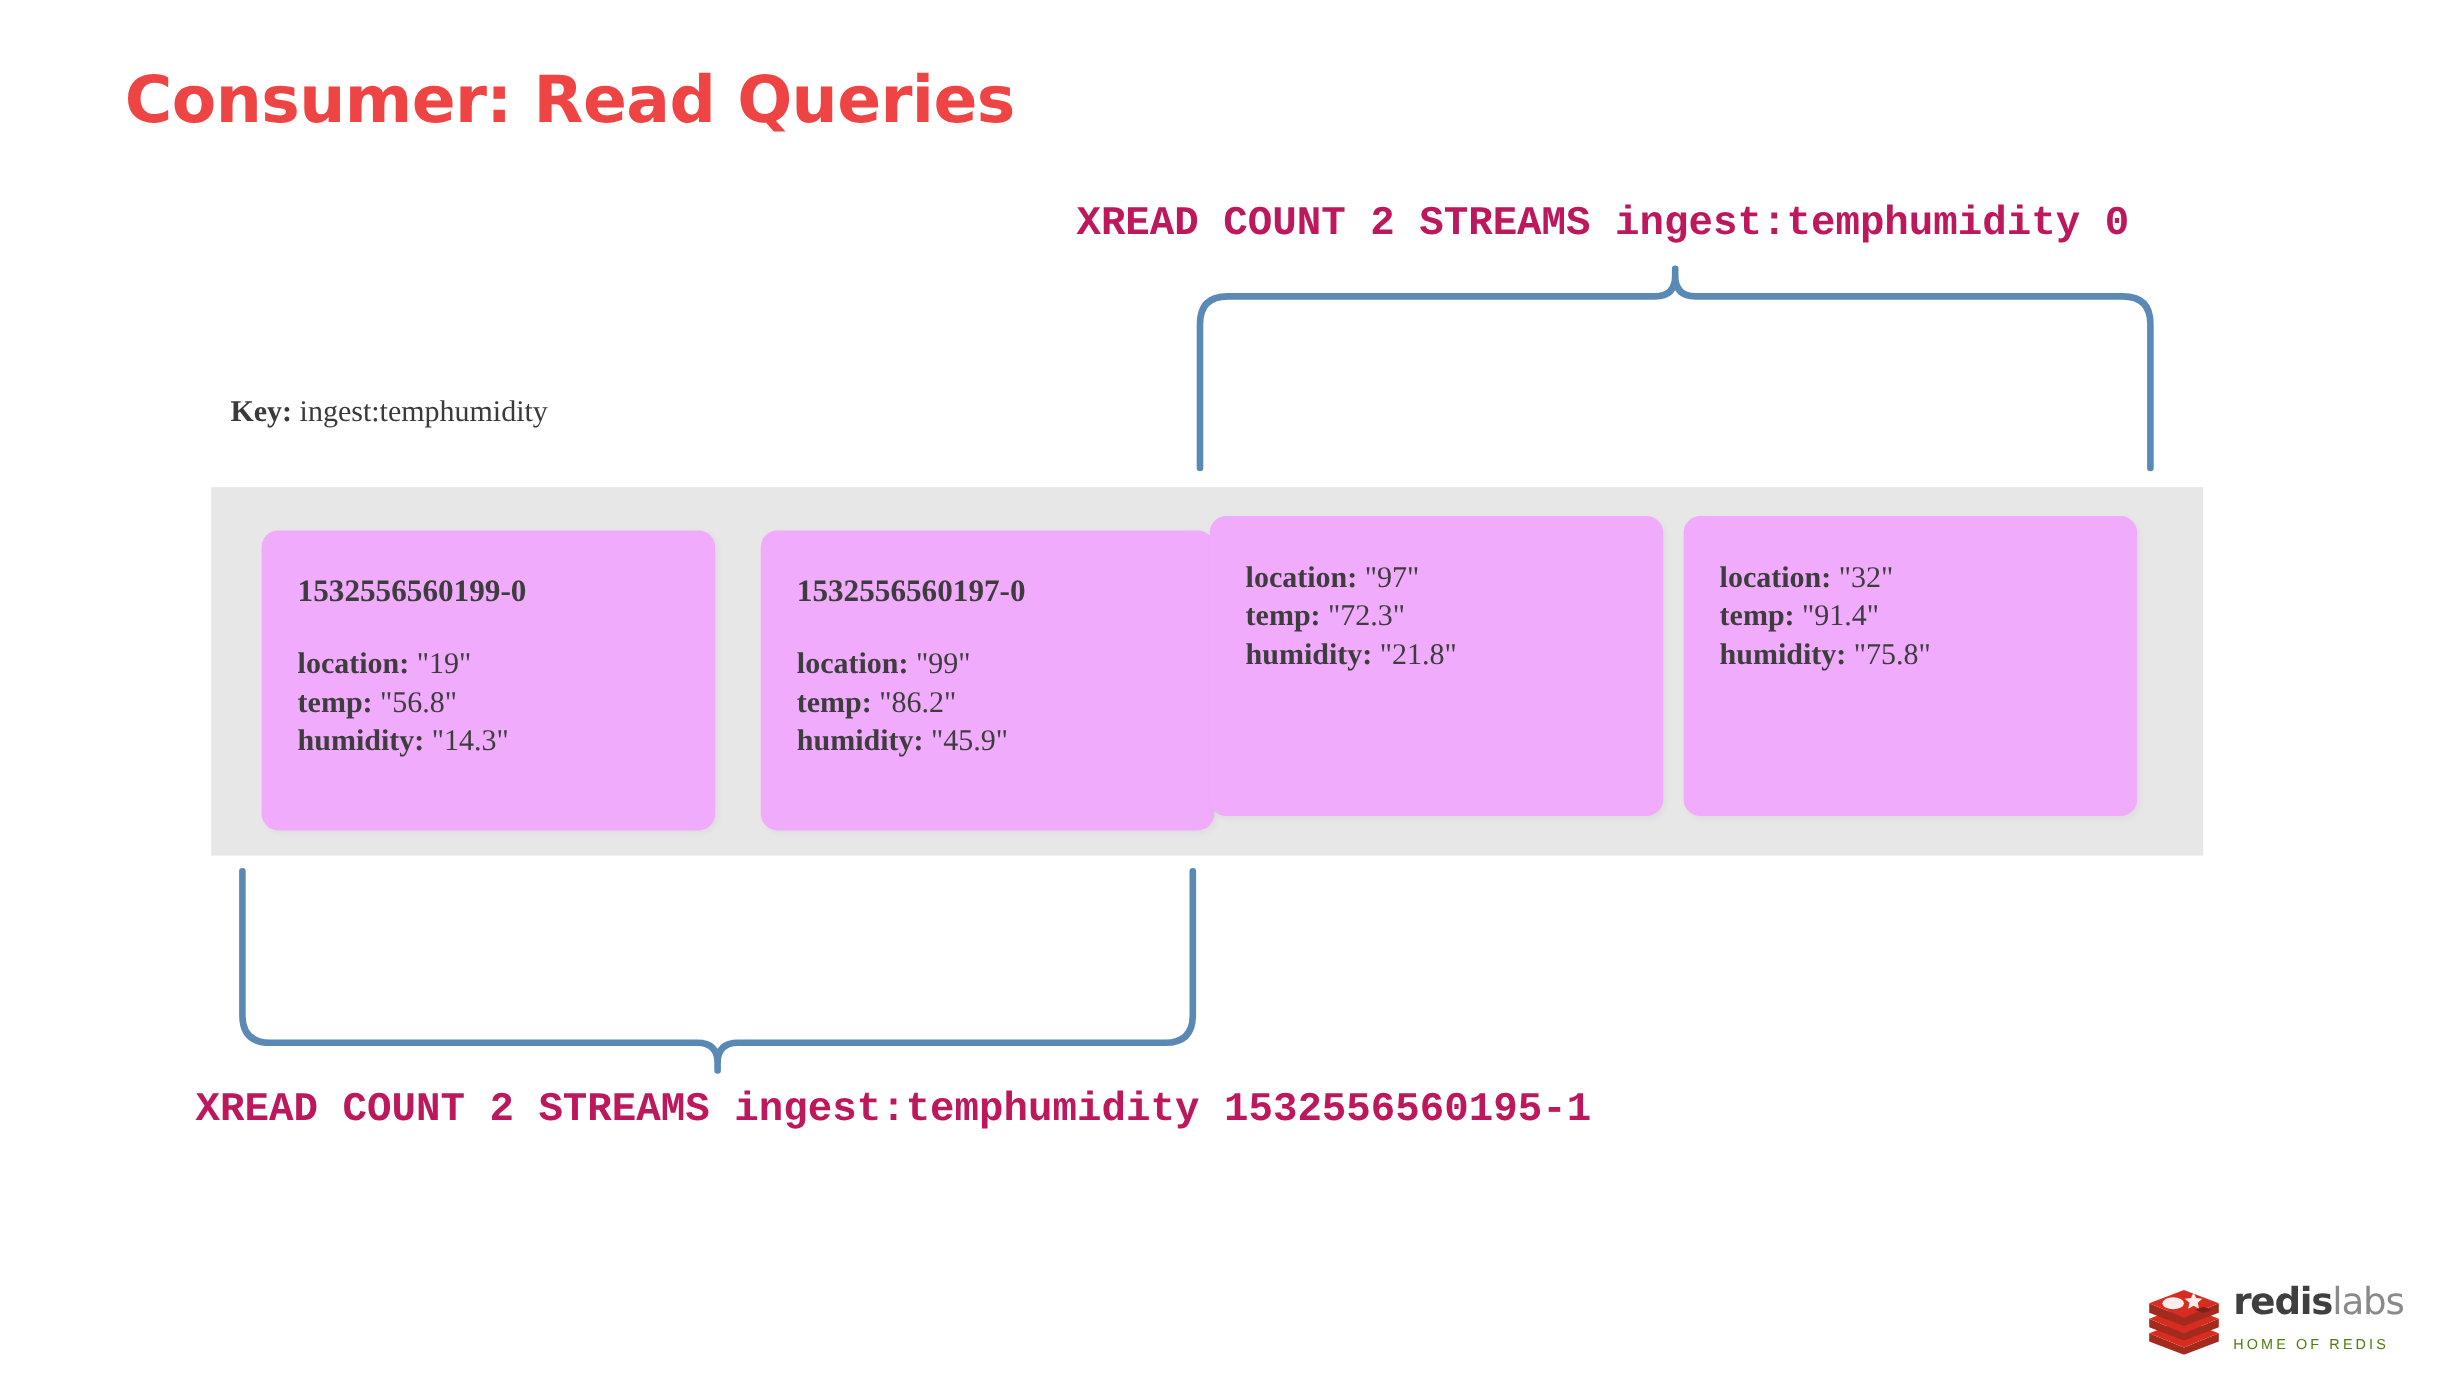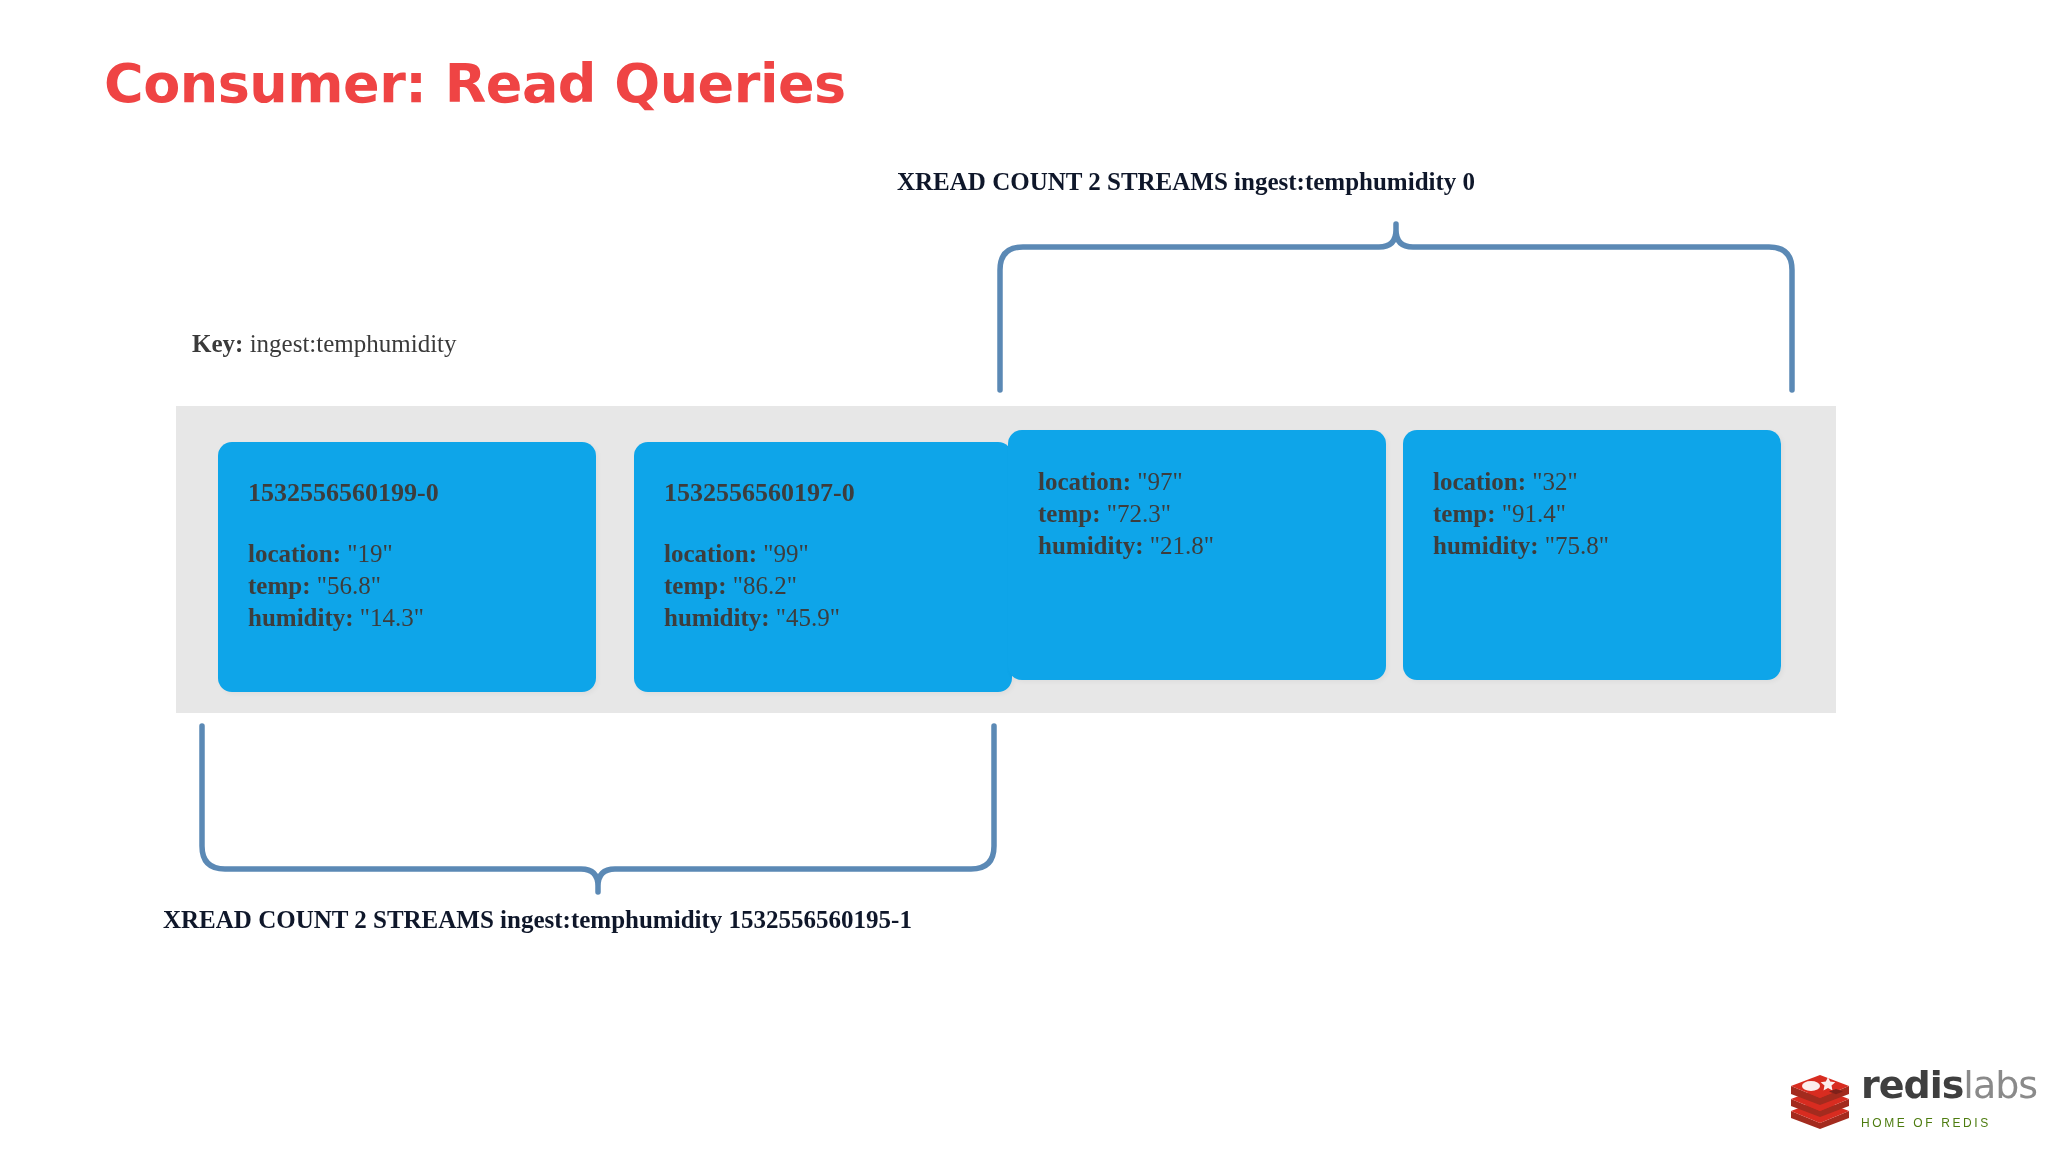--- a/index.html
+++ b/index.html
@@ -32,10 +32,10 @@
   
   .annotation {
     position: absolute;
-    font-family: Liberation Serif, serif;
-    font-weight: bold;
-    font-size: 25px;
-    color: #0f172a;
+    font-family: Liberation Mono, monospace;
+    font-weight: bold;
+    font-size: 34px;
+    color: #be185d;
     white-space: nowrap;
   }
   .annotation-top {

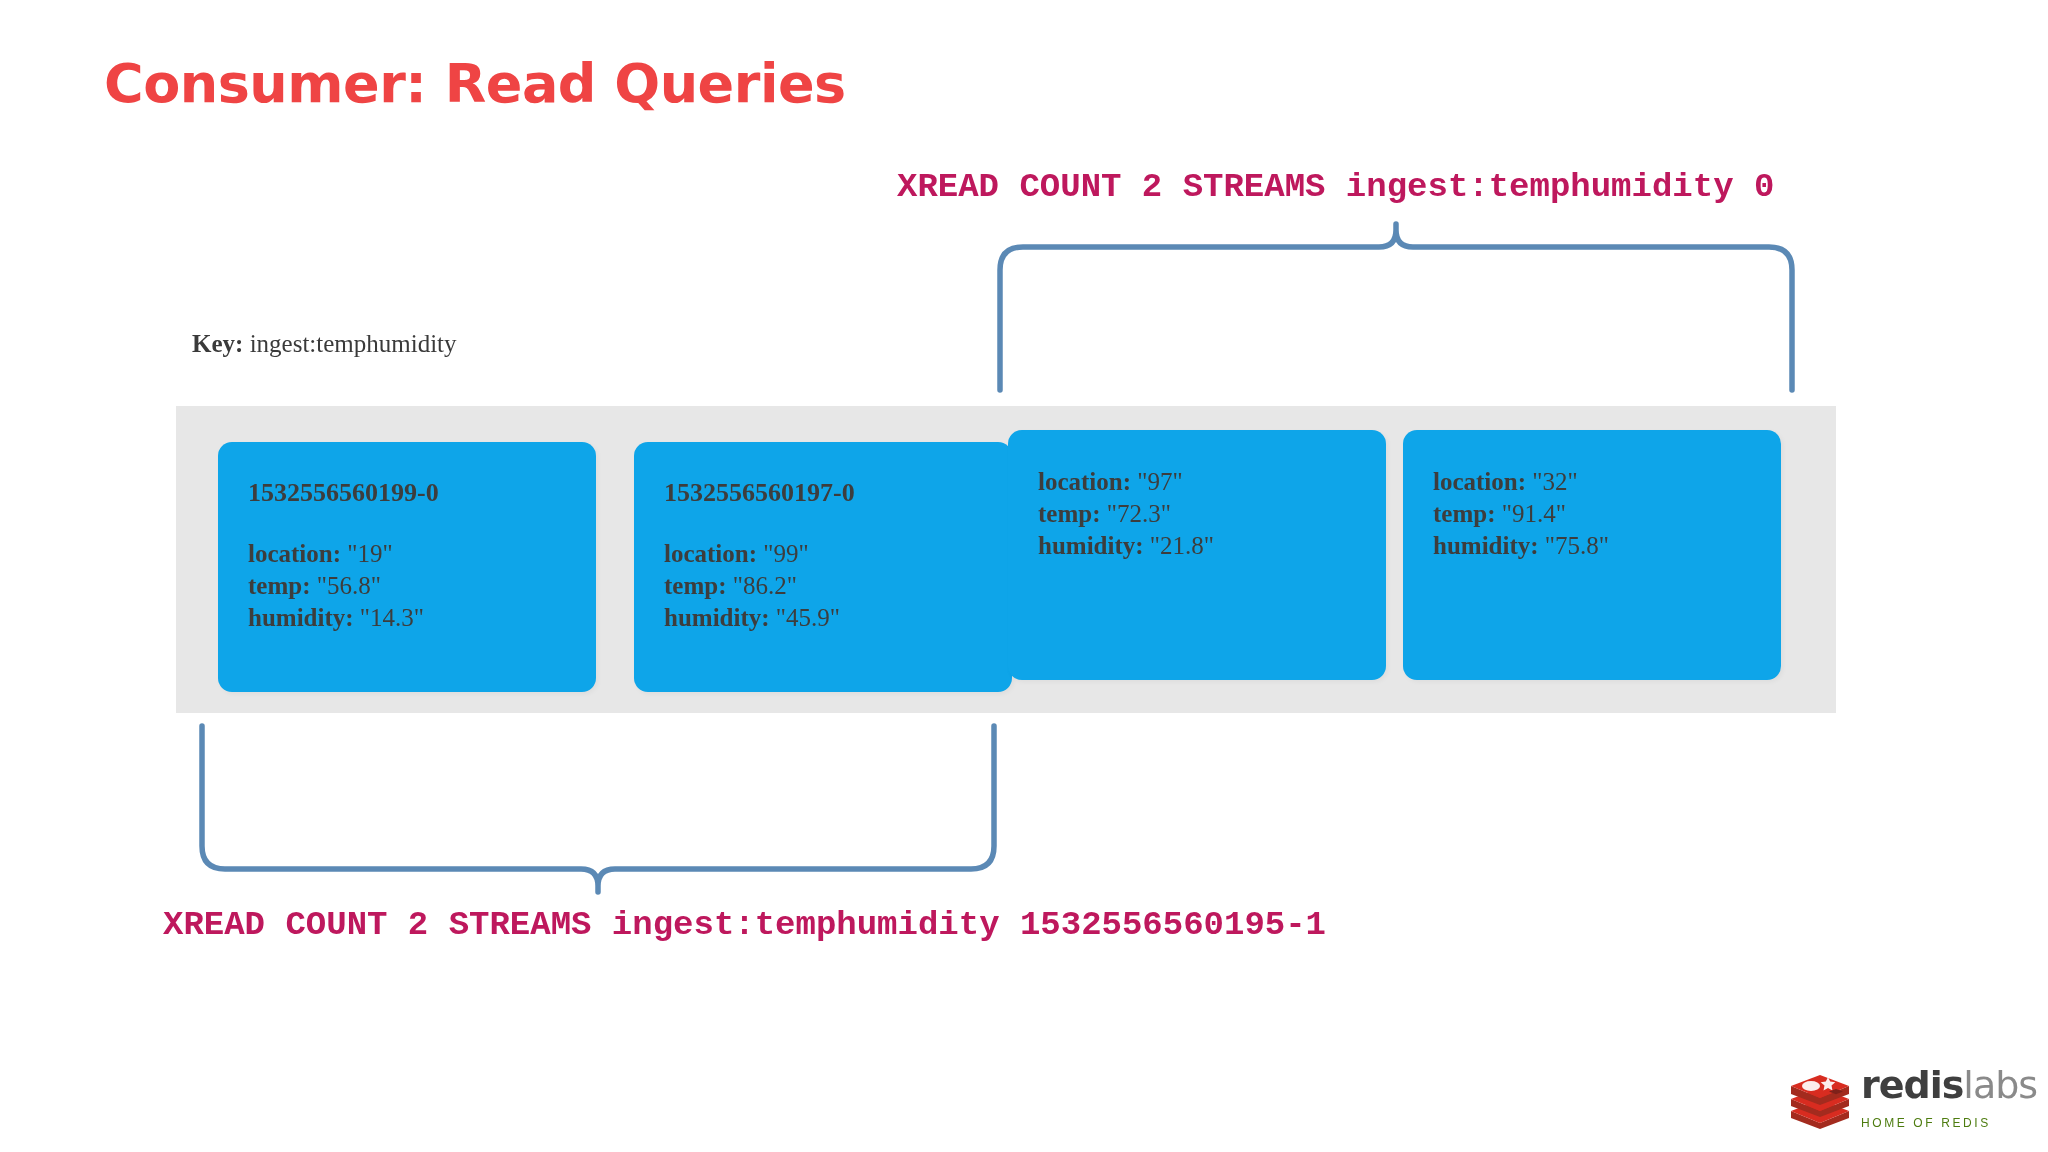--- a/index.html
+++ b/index.html
@@ -80,7 +80,7 @@
     position: absolute;
     width: 378px;
     border-radius: 14px;
-    background: #0ea5e9;
+    background: #f0abfc;
     box-shadow: 2px 2px 5px rgba(0,0,0,0.045);
     box-sizing: border-box;
     padding: 36px 0 0 30px;

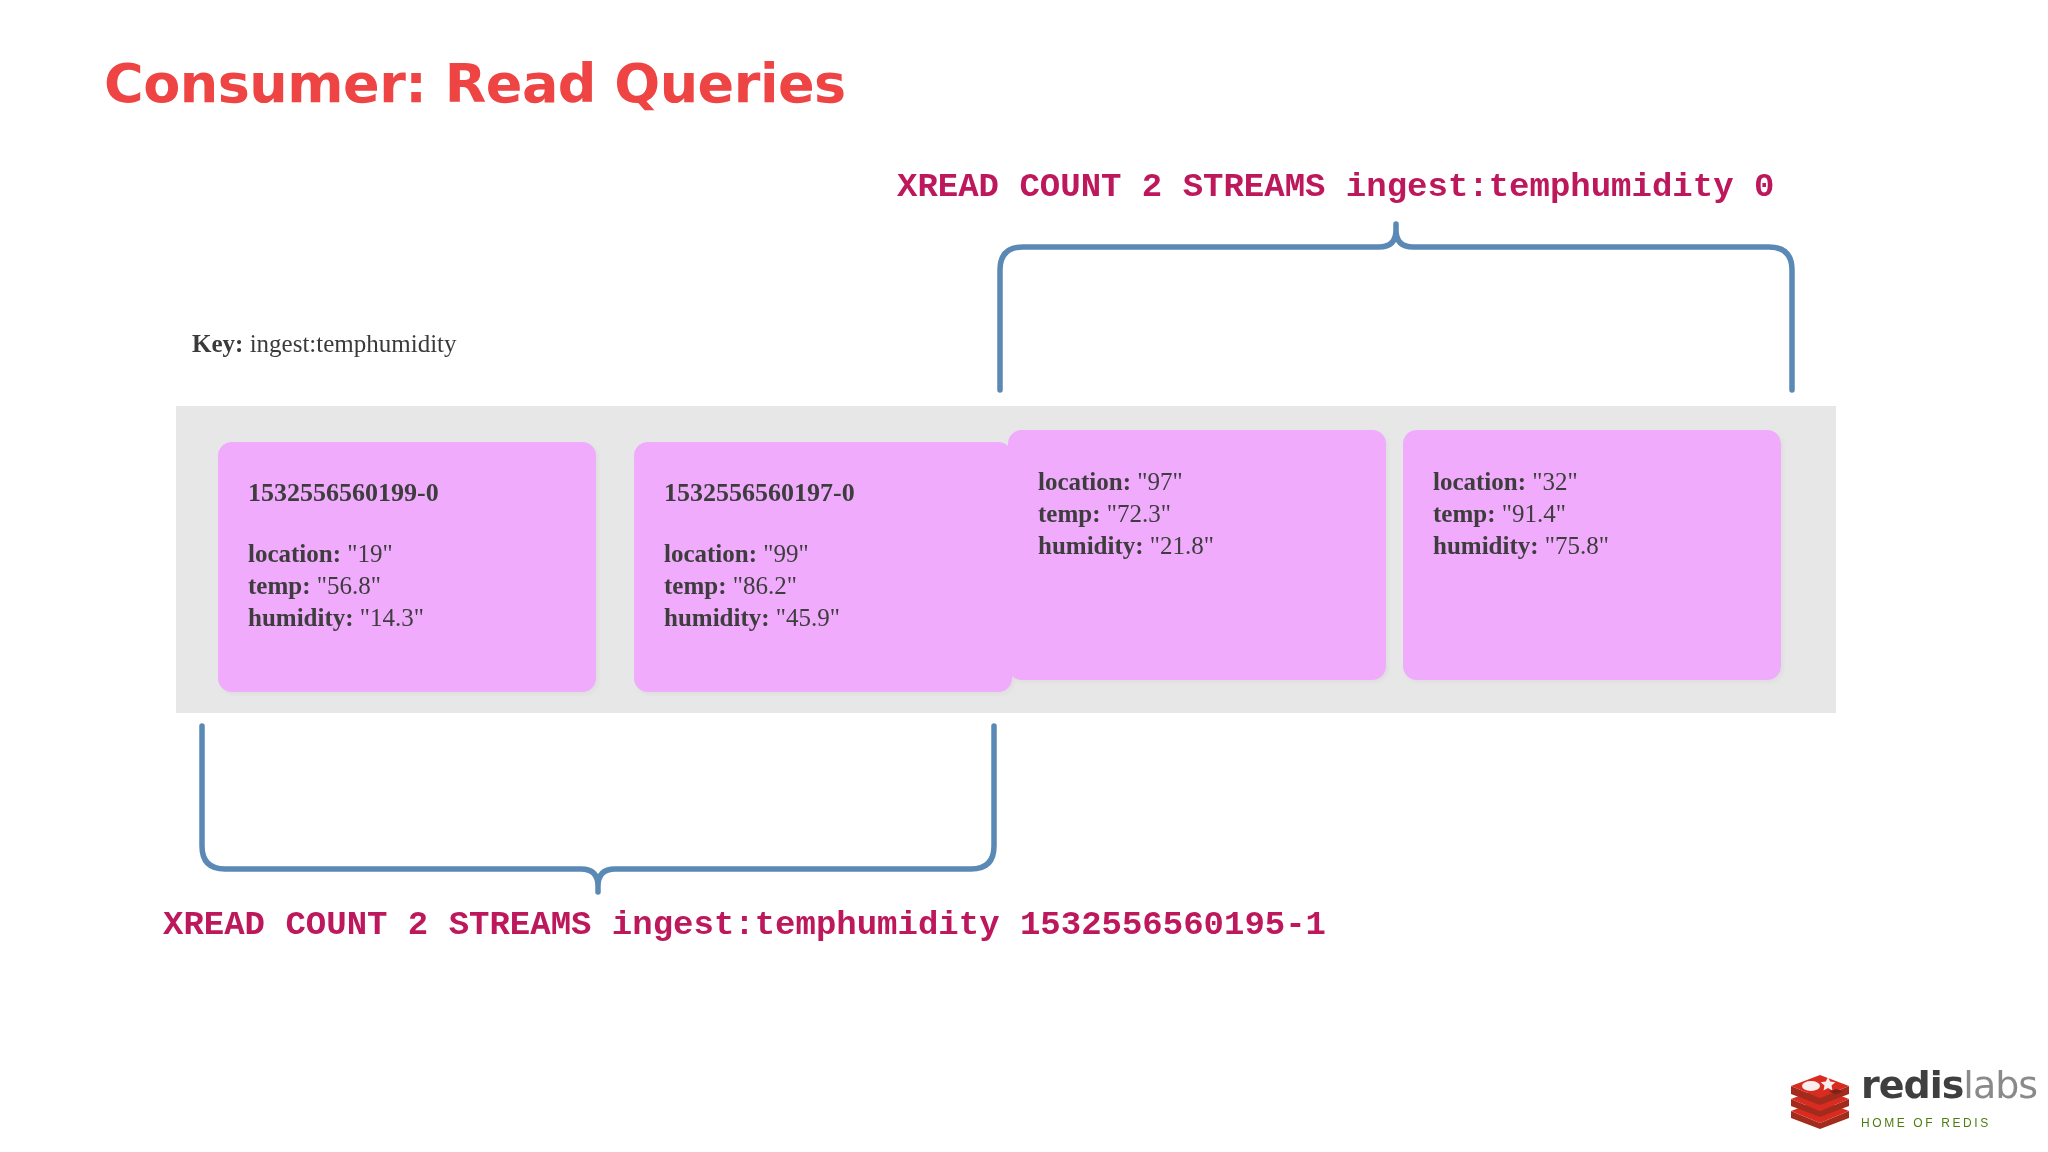--- a/index.html
+++ b/index.html
@@ -164,7 +164,7 @@
   }
   .logo-wordmark {
     font-family: "DejaVu Sans", sans-serif;
-    font-size: 38px;
+    font-size: 31px;
     line-height: 1;
     letter-spacing: -1px;
     white-space: nowrap;

